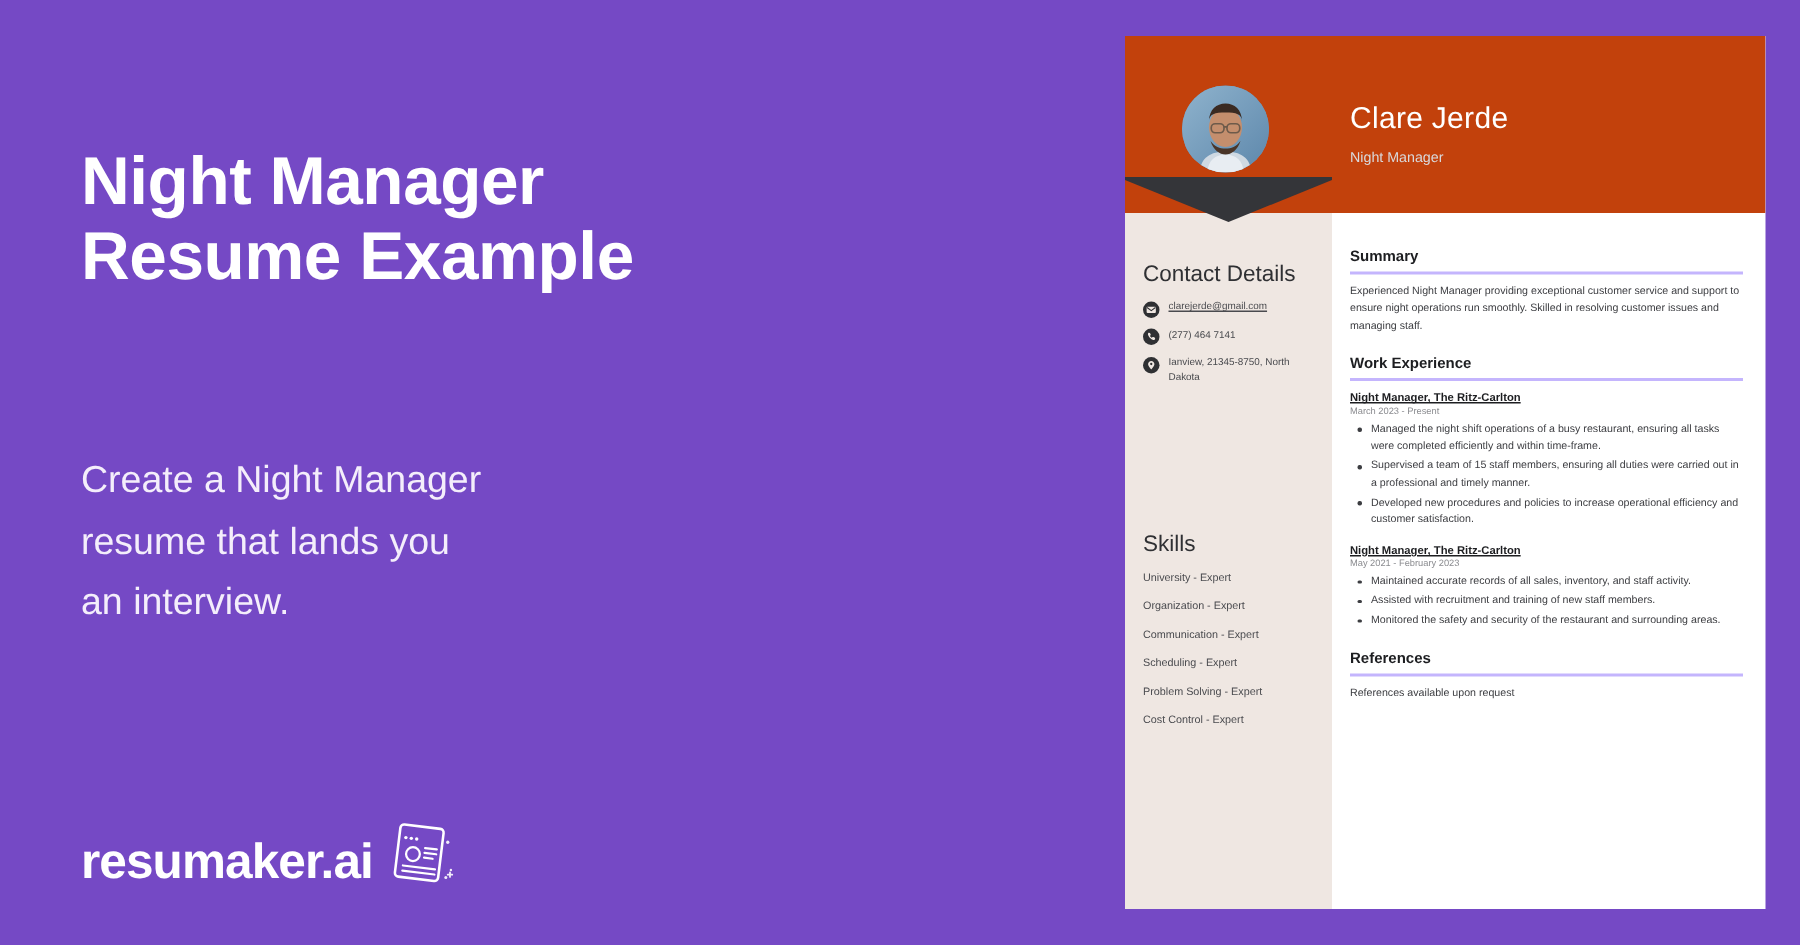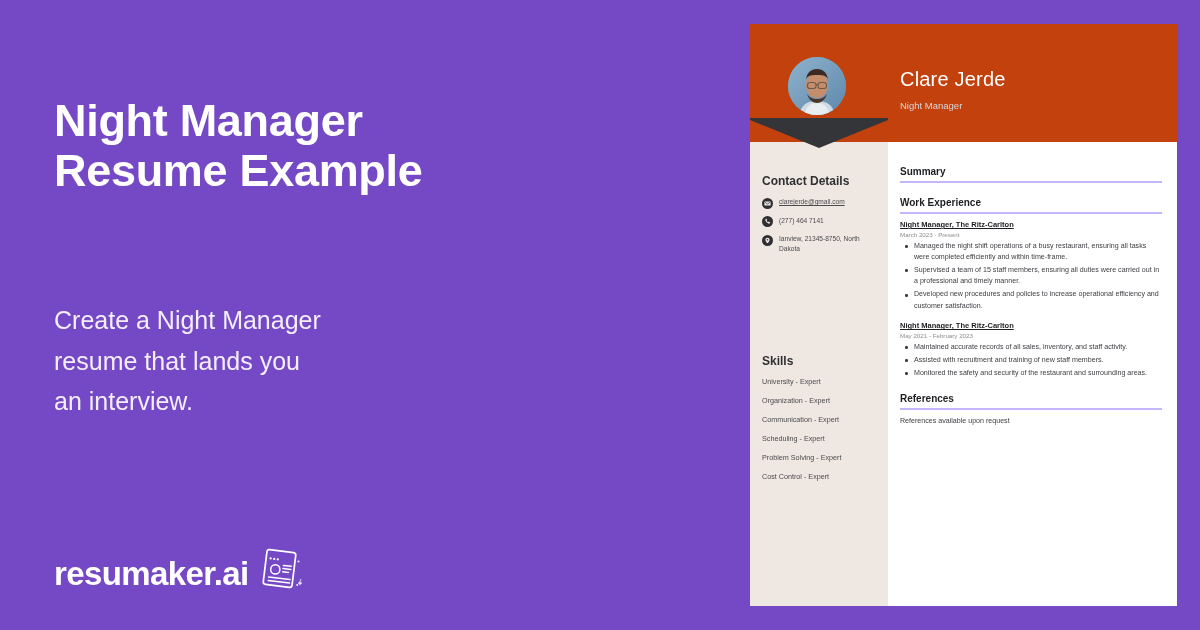--- a/index.html
+++ b/index.html
@@ -119,8 +119,8 @@
   }
   .side-h {
     color: #2f3033;
-    font-size: 12px;
-    font-weight: bold;
+    font-size: 15px;
+    font-weight: normal;
     margin-bottom: 9px;
   }
   .contact-row {

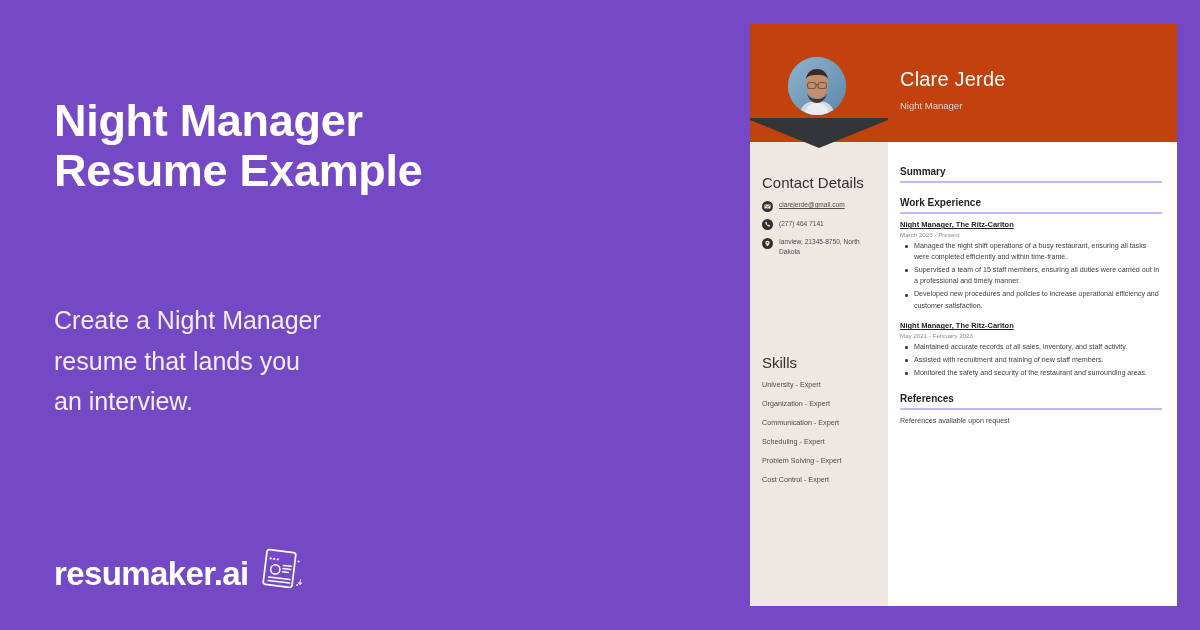--- a/index.html
+++ b/index.html
@@ -374,6 +374,7 @@
 
       <div class="sec">
         <div class="sec-h">Summary</div>
+        <div class="sec-p">Experienced Night Manager providing exceptional customer service and support to ensure night operations run smoothly. Skilled in resolving customer issues and managing staff.</div>
       </div>
 
       <div class="sec">

